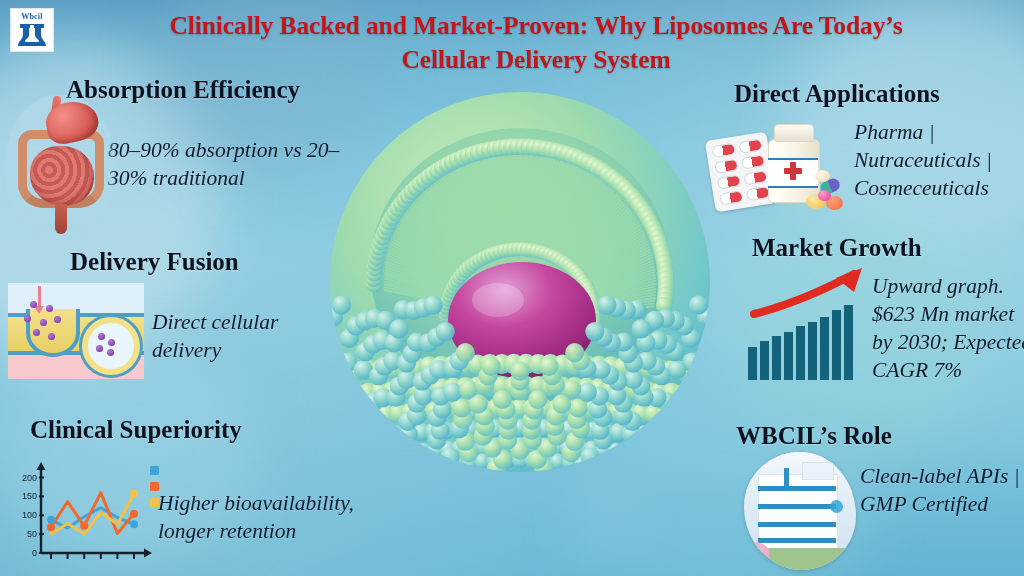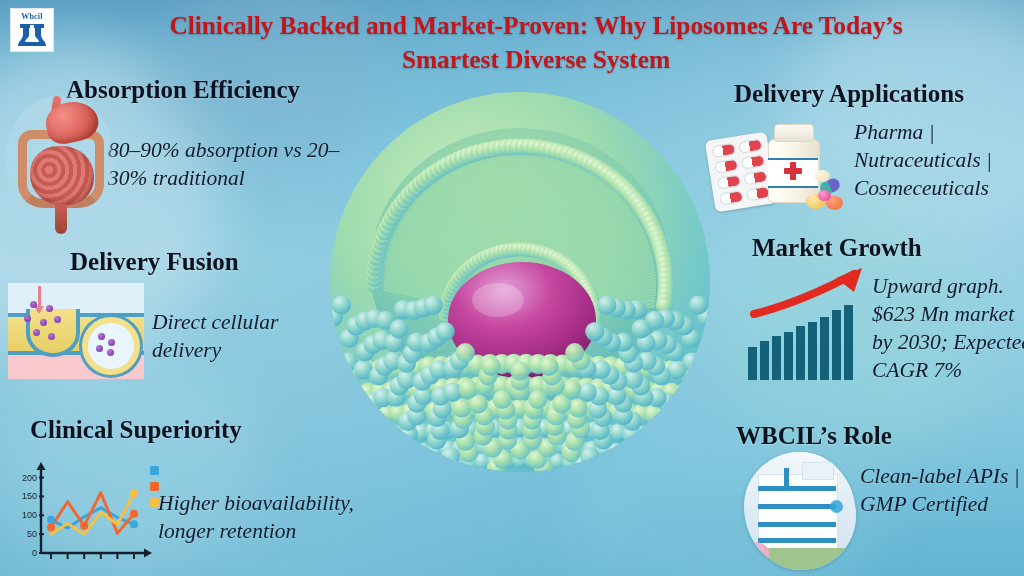--- a/index.html
+++ b/index.html
@@ -265,7 +265,7 @@
 
   <div id="title">
     <span class="l1">Clinically Backed and Market-Proven: Why Liposomes Are Today’s</span>
-    <span class="l2">Smartest Diverse System</span>
+    <span class="l2">Cellular Delivery System</span>
   </div>
 
   <svg id="liposome" viewBox="0 0 400 406">

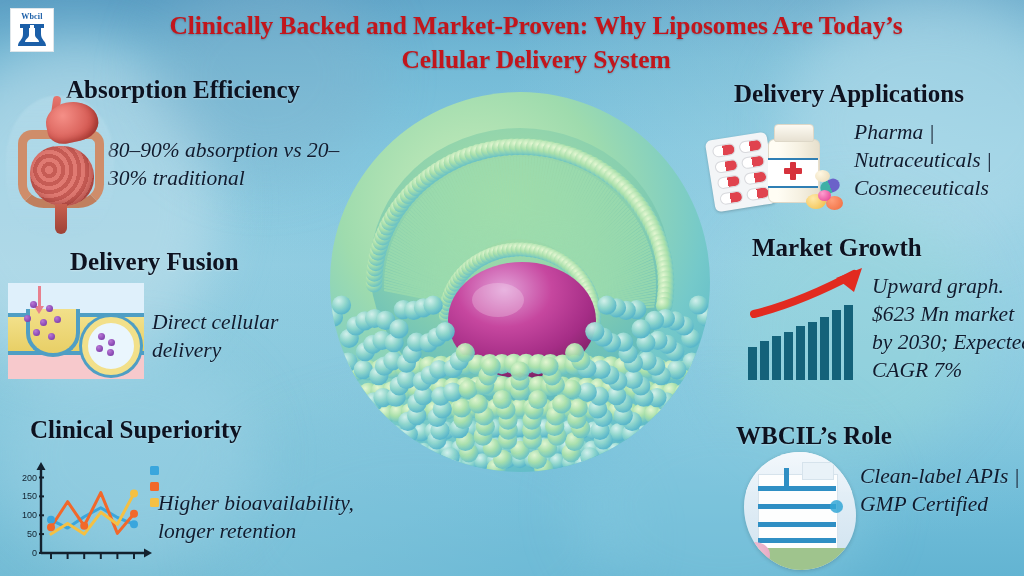--- a/index.html
+++ b/index.html
@@ -1002,7 +1002,7 @@
     </svg>
   </div>
 
-  <div class="sec-head" id="head-applications">Delivery Applications</div>
+  <div class="sec-head" id="head-applications">Direct Applications</div>
   <div class="sec-body" id="body-applications">Pharma | Nutraceuticals | Cosmeceuticals</div>
   <div id="art-pills" style="position:absolute">
     <div class="blister">

